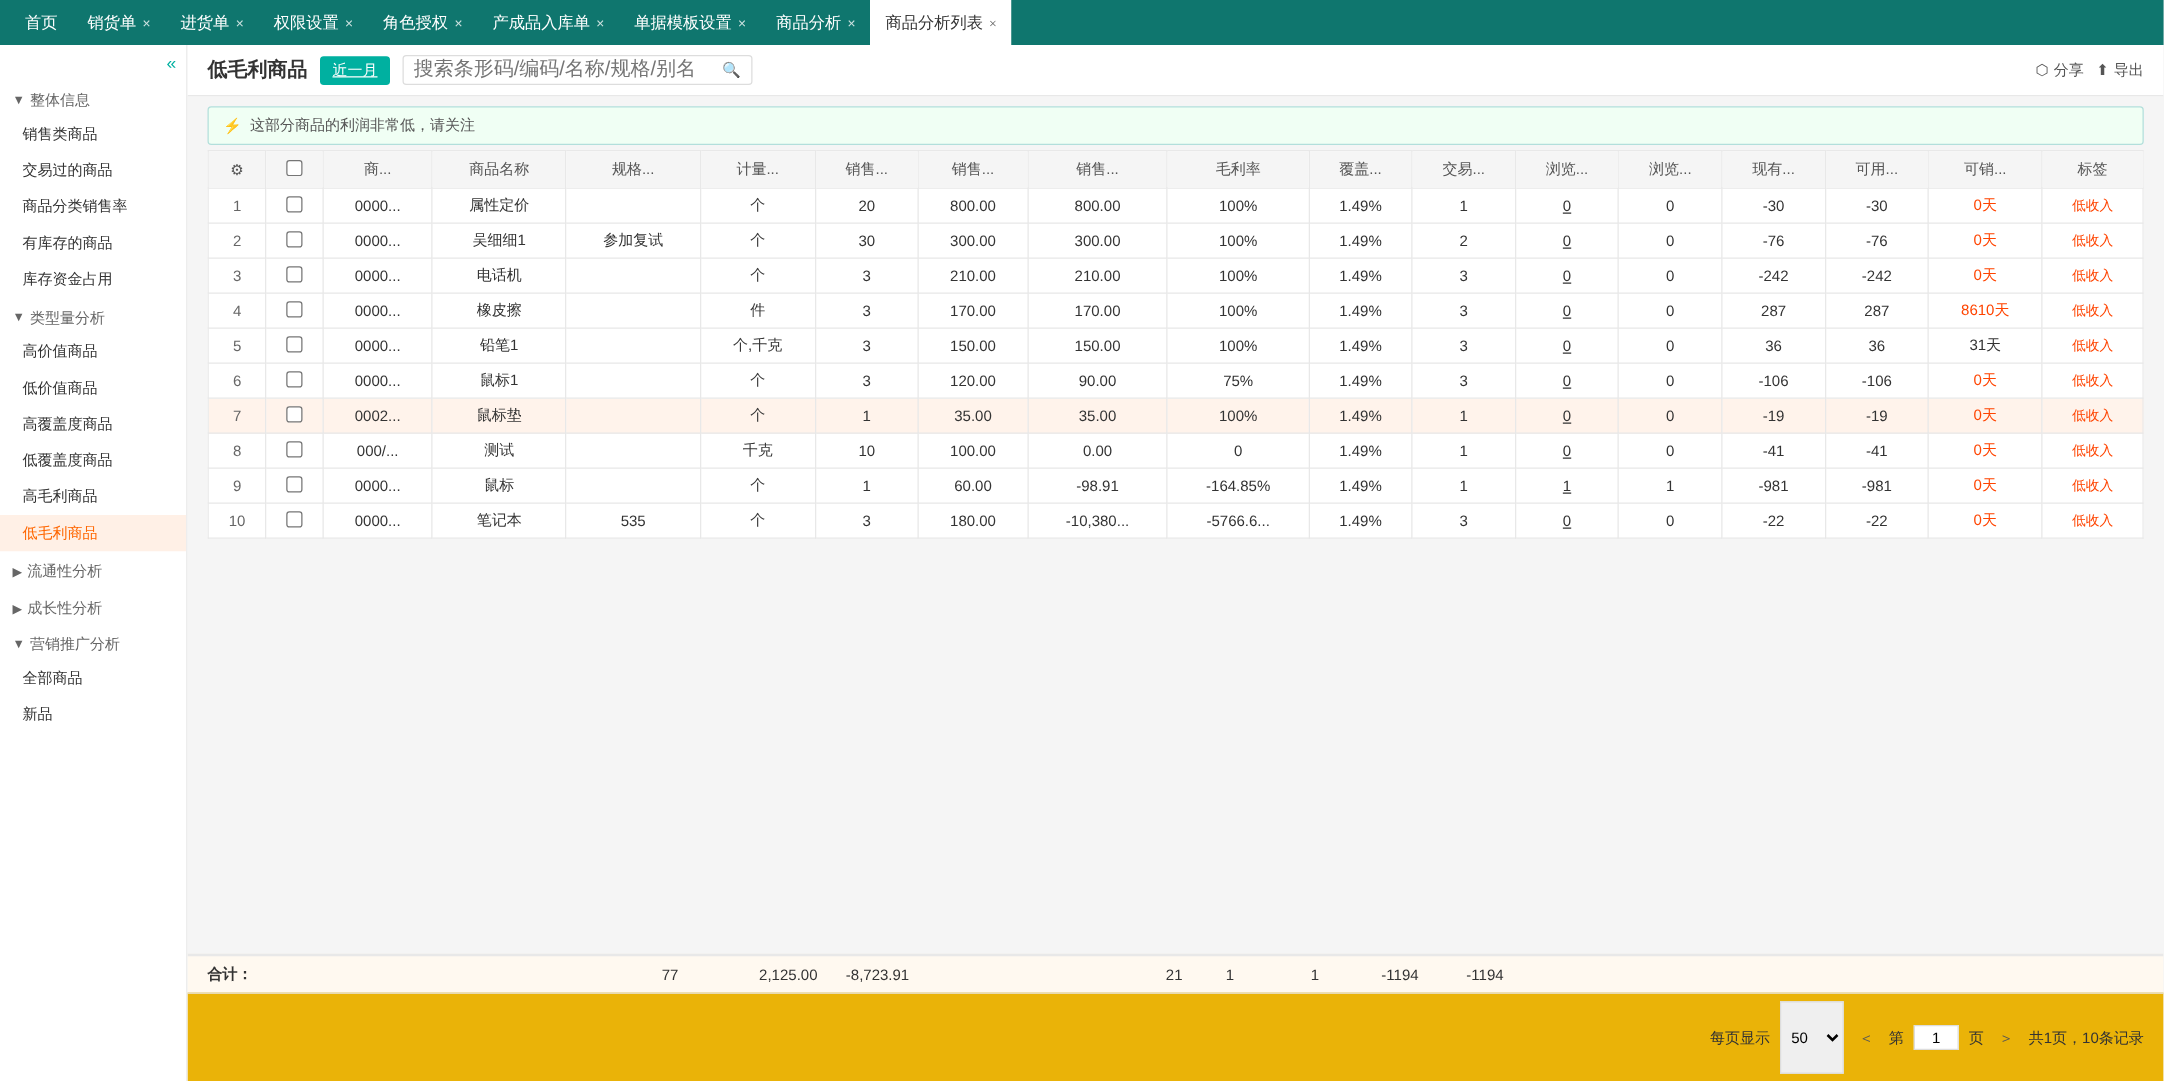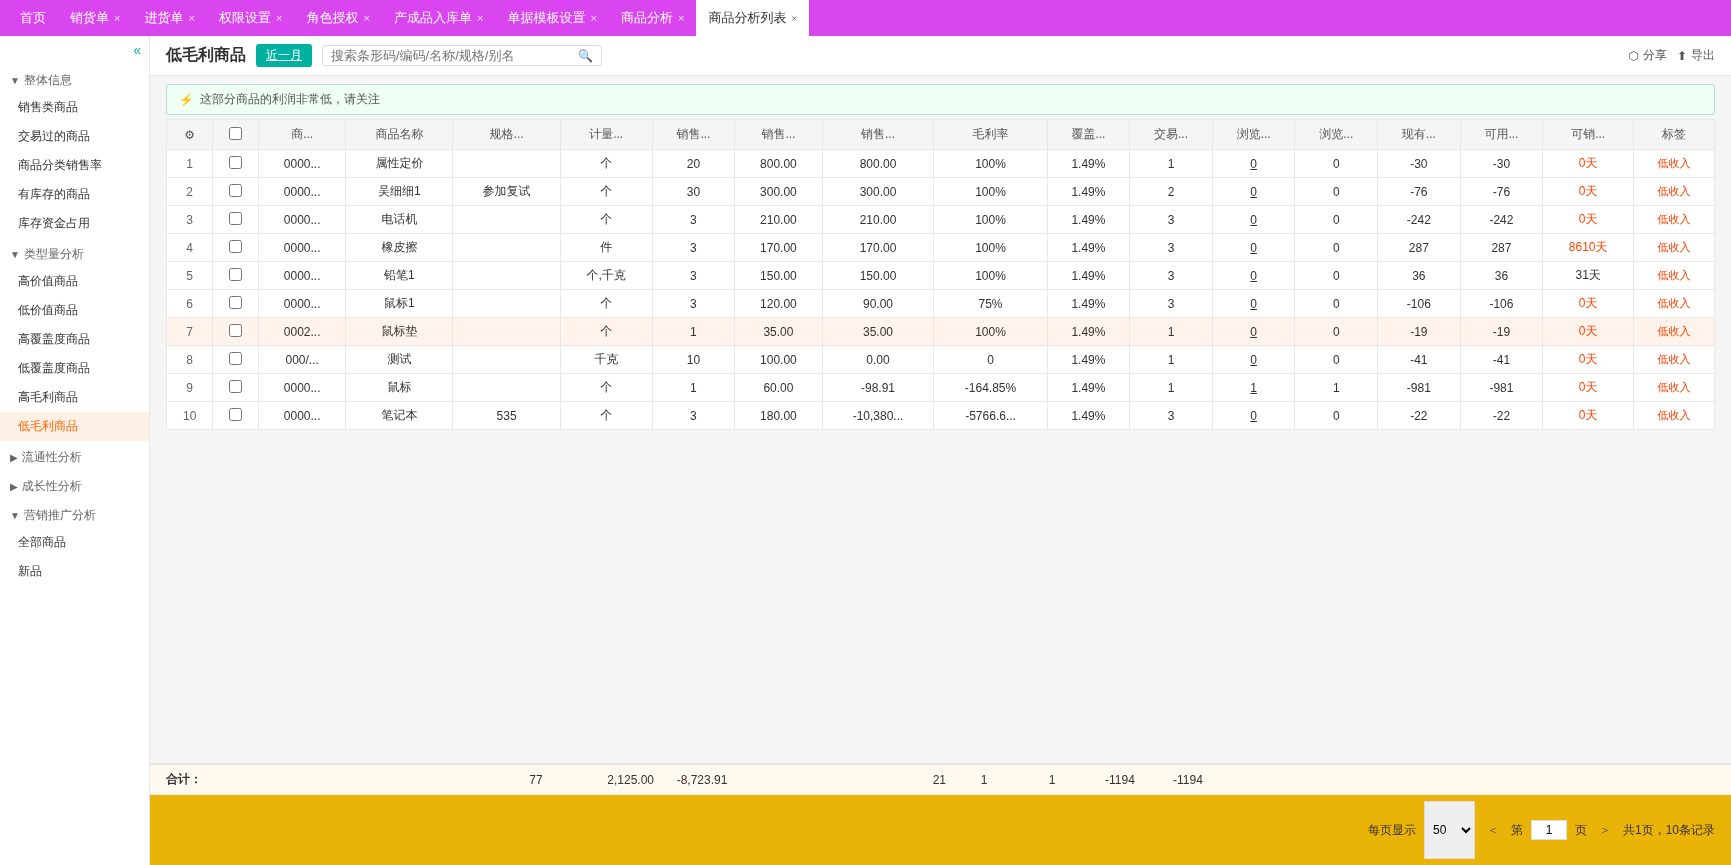--- a/index.html
+++ b/index.html
@@ -7,7 +7,7 @@
 
     
     .top-nav {
-      background: #d946ef;
+      background: #0f766e;
       display: flex;
       align-items: center;
       height: 36px;

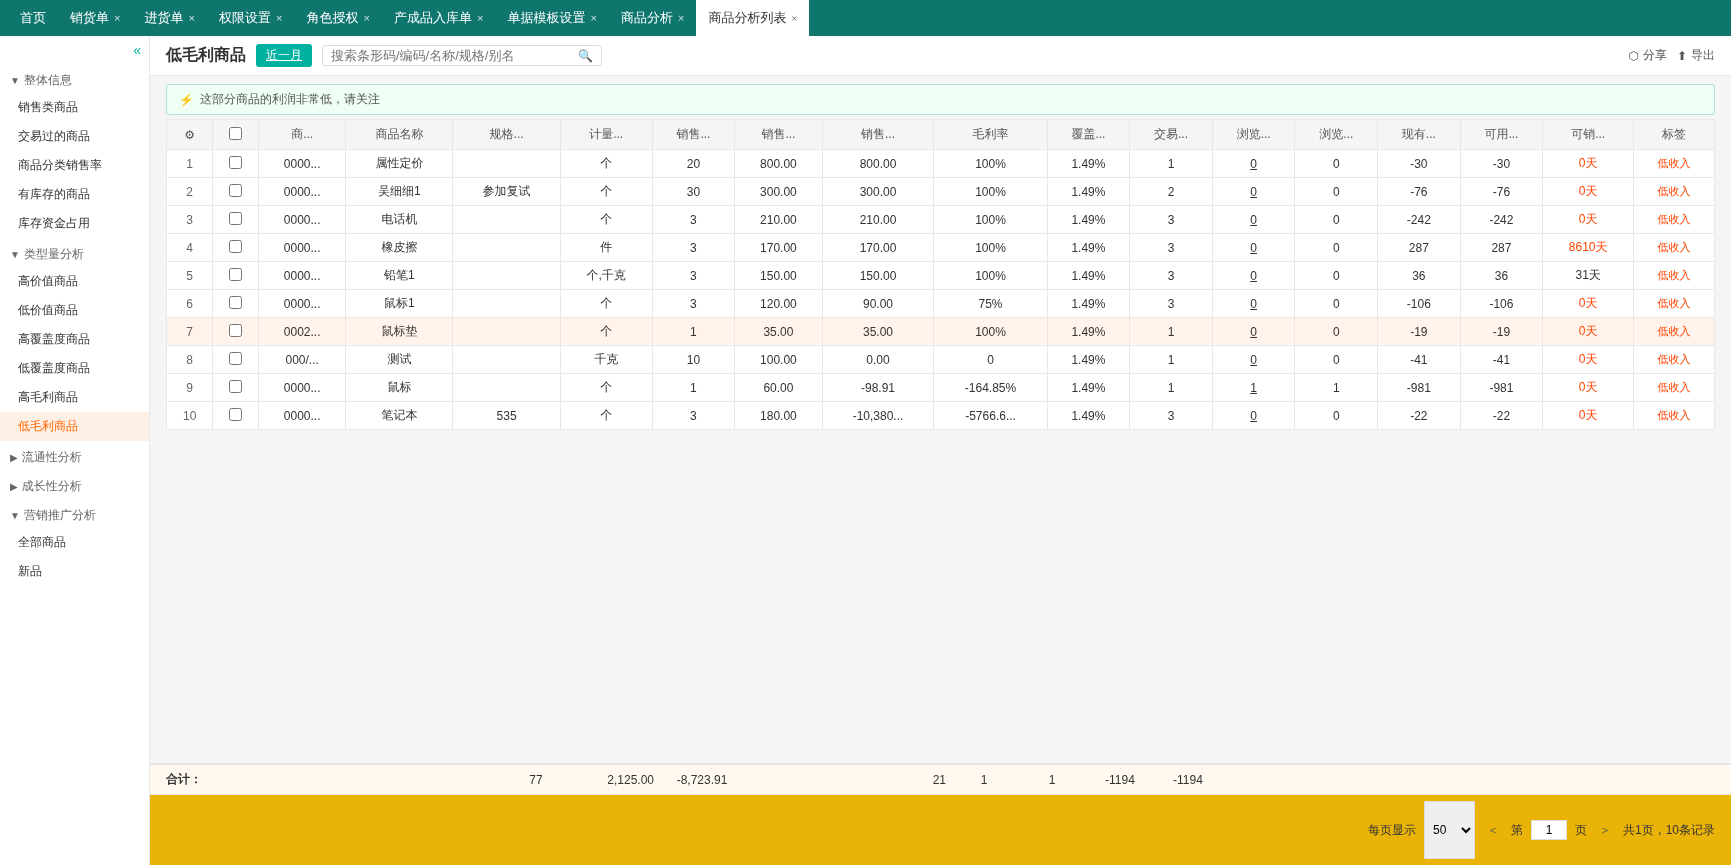--- a/index.html
+++ b/index.html
@@ -104,7 +104,7 @@
     .search-box input {
       border: none;
       outline: none;
-      font-size: 13px;
+      font-size: 16px;
       width: 100%;
       color: #999;
     }

